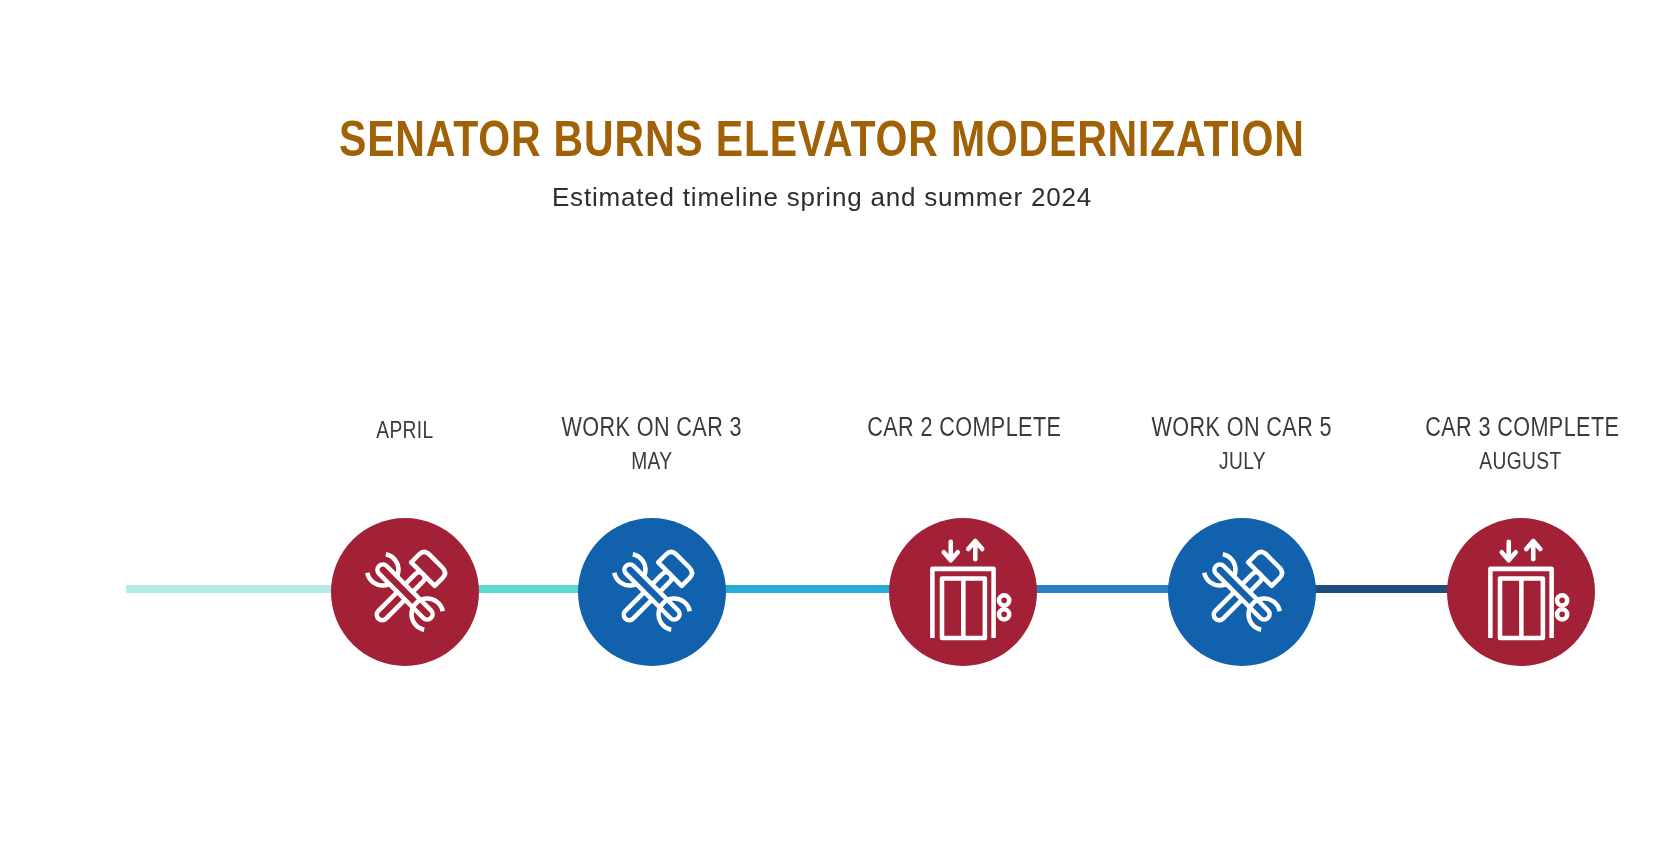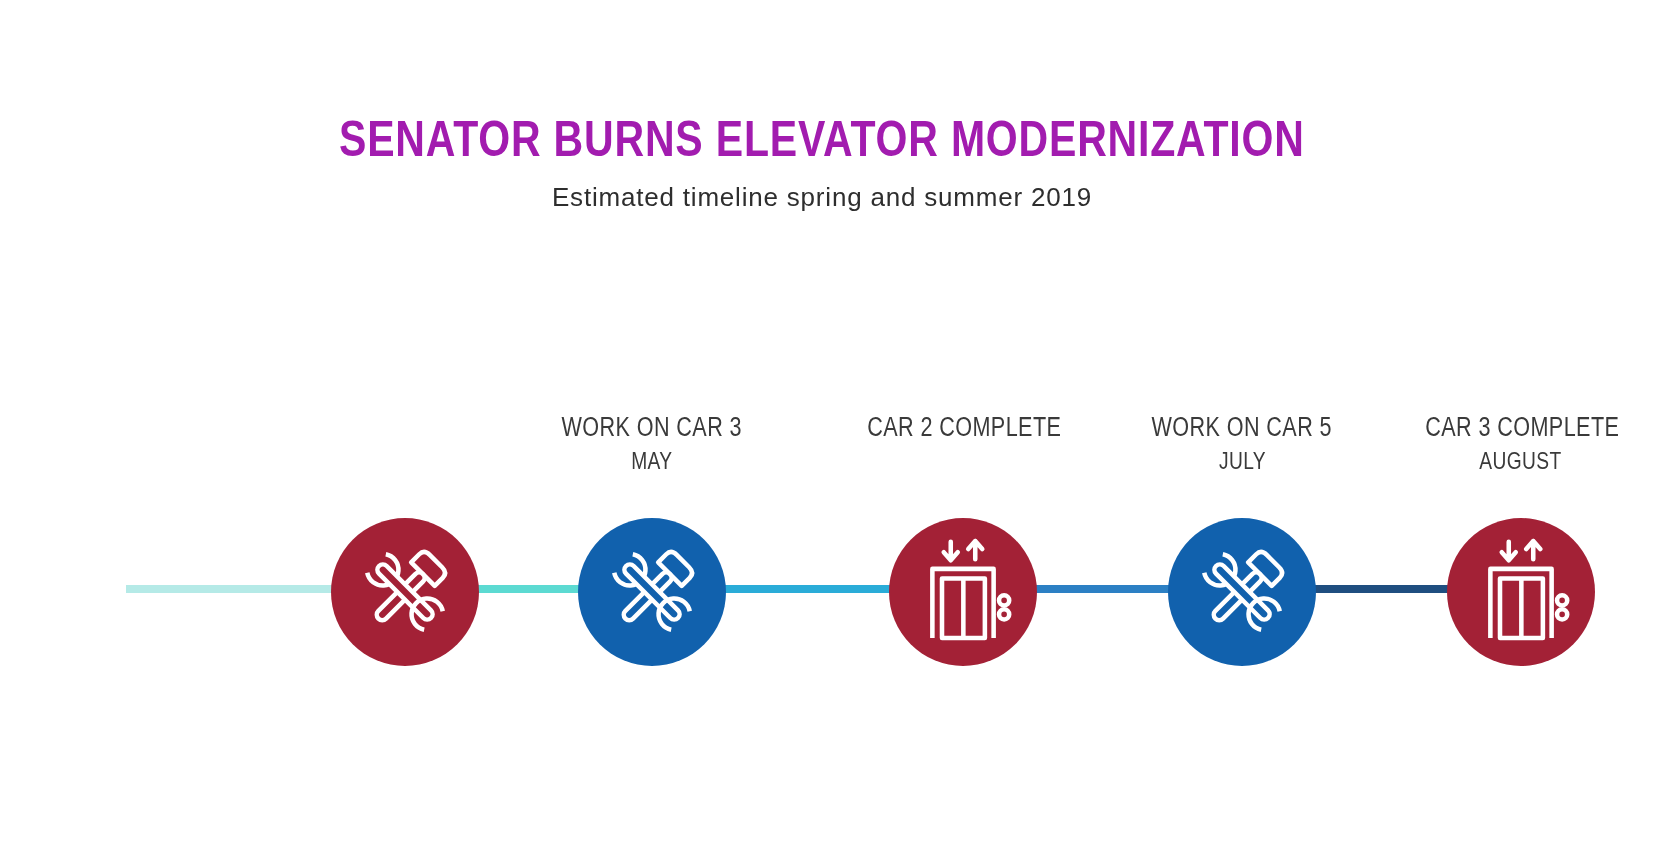--- a/index.html
+++ b/index.html
@@ -41,7 +41,7 @@
 <div class="canvas">
 
   <div class="header-wrap">
-    <h1 class="title" style="color: #a21caf;"><span class="squeeze">SENATOR BURNS ELEVATOR MODERNIZATION</span></h1>
+    <h1 class="title" style="color: #a16207;"><span class="squeeze">SENATOR BURNS ELEVATOR MODERNIZATION</span></h1>
     <p class="subtitle"><span>Estimated timeline spring and summer 2019</span></p>
   </div>
 

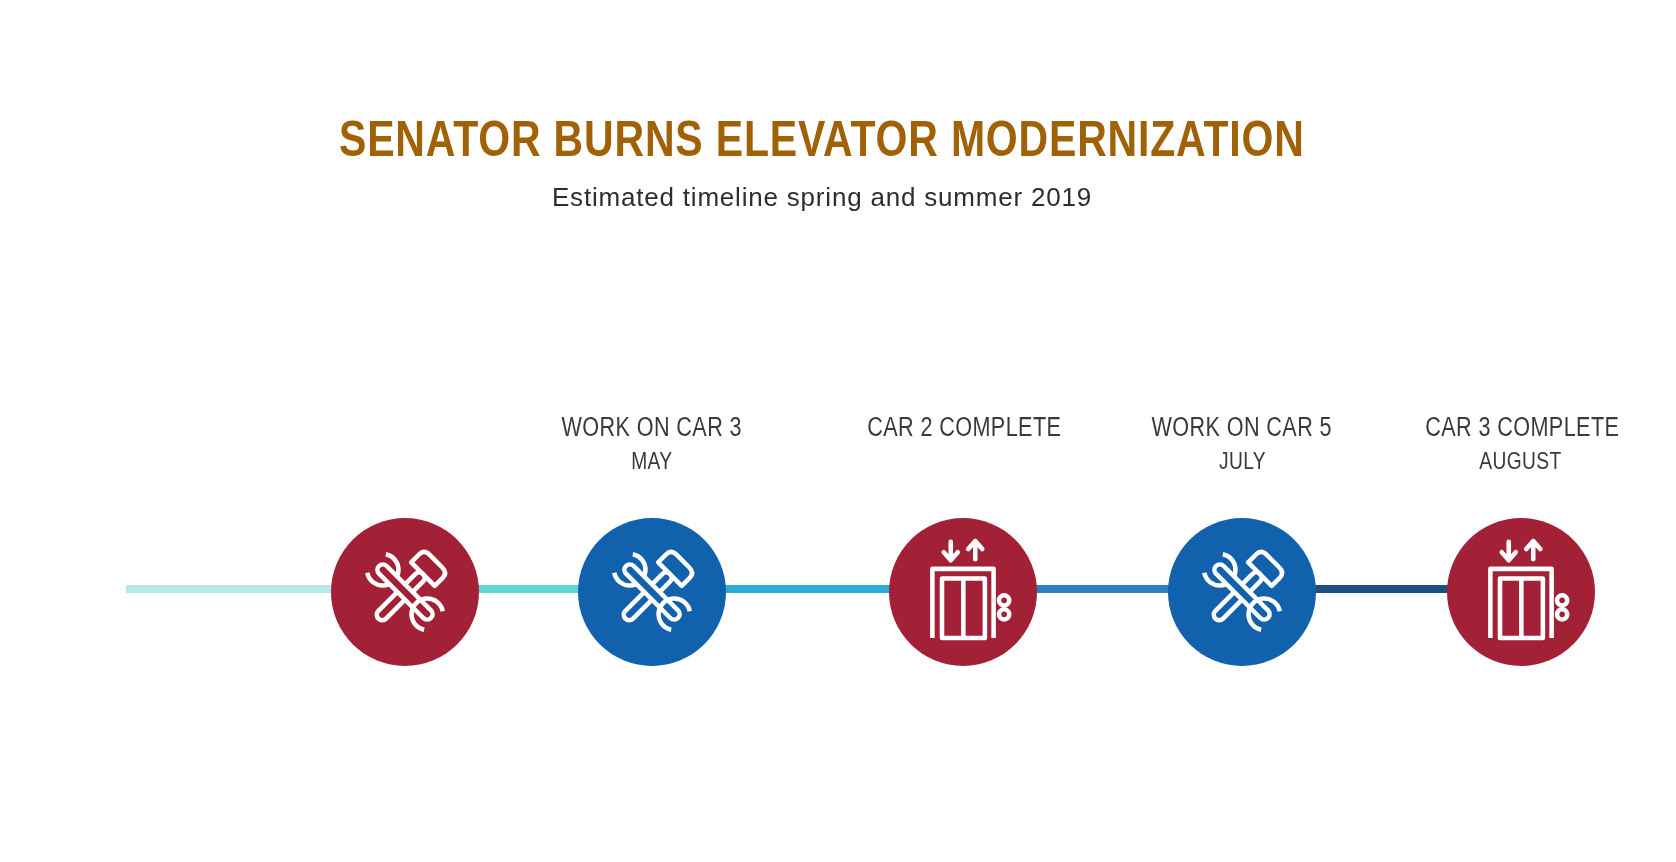--- a/index.html
+++ b/index.html
@@ -42,7 +42,7 @@
 
   <div class="header-wrap">
     <h1 class="title" style="color: #a16207;"><span class="squeeze">SENATOR BURNS ELEVATOR MODERNIZATION</span></h1>
-    <p class="subtitle"><span>Estimated timeline spring and summer 2019</span></p>
+    <p class="subtitle"><span>Estimated timeline spring and summer 2024</span></p>
   </div>
 
   <div class="connector c0" style="background: rgb(181, 234, 231);"></div>

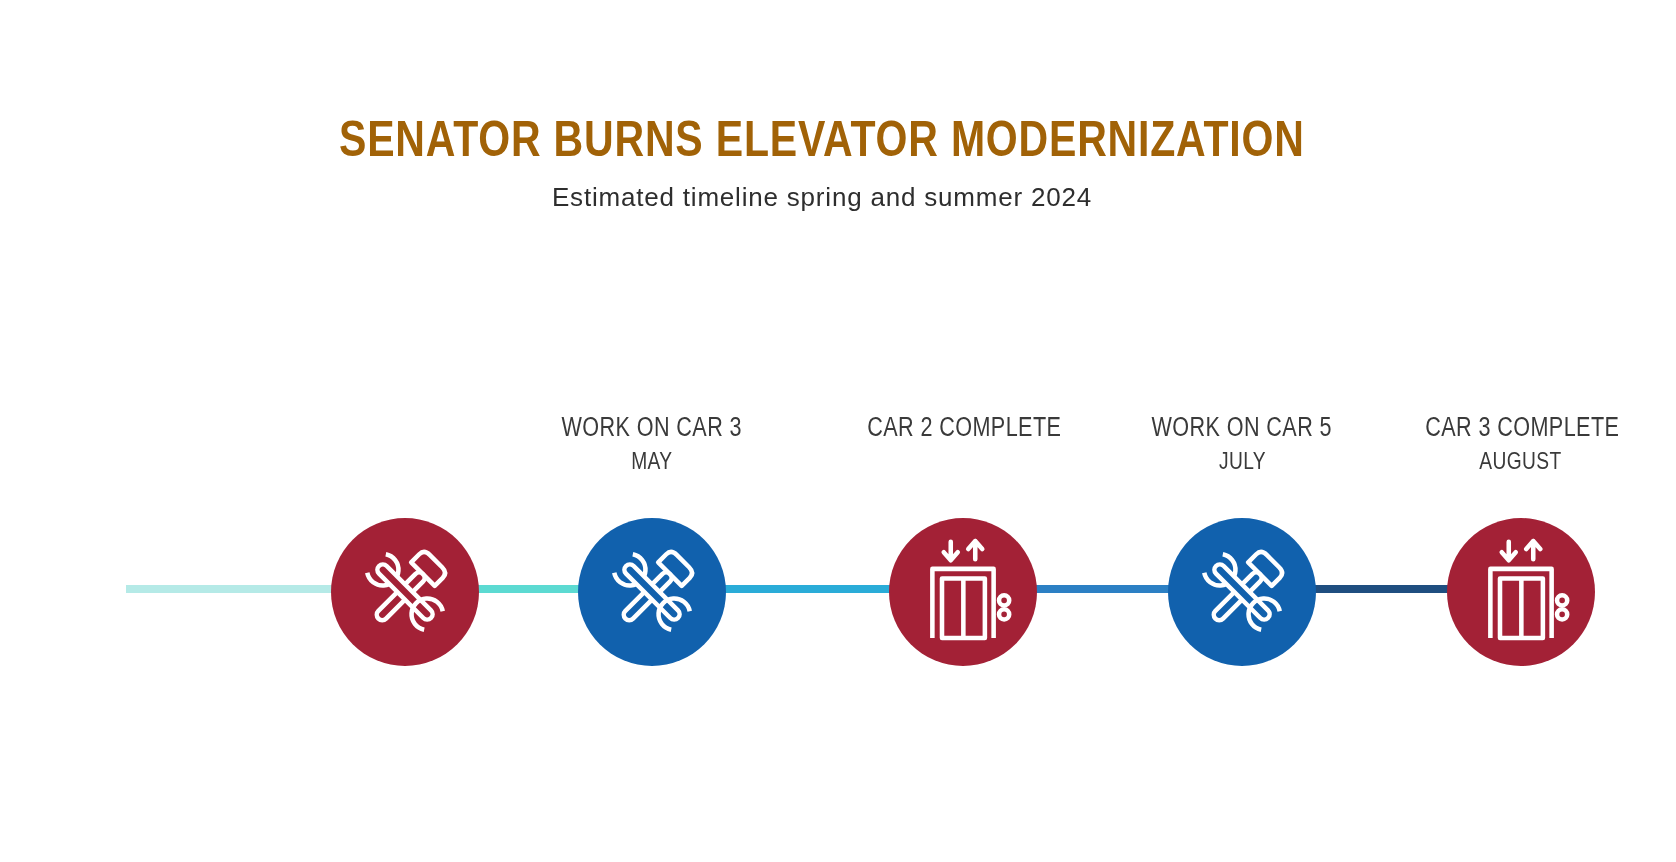--- a/index.html
+++ b/index.html
@@ -53,6 +53,7 @@
 
 
   <div class="milestone ms1">
+    <div class="m-label-2"><span class="squeeze">APRIL</span></div>
     <div class="m-circle" style="background: rgb(163, 33, 54); color: rgb(163, 33, 54);">
 
       <svg width="112" height="112" viewBox="0 0 64 64" style="display: block;">

